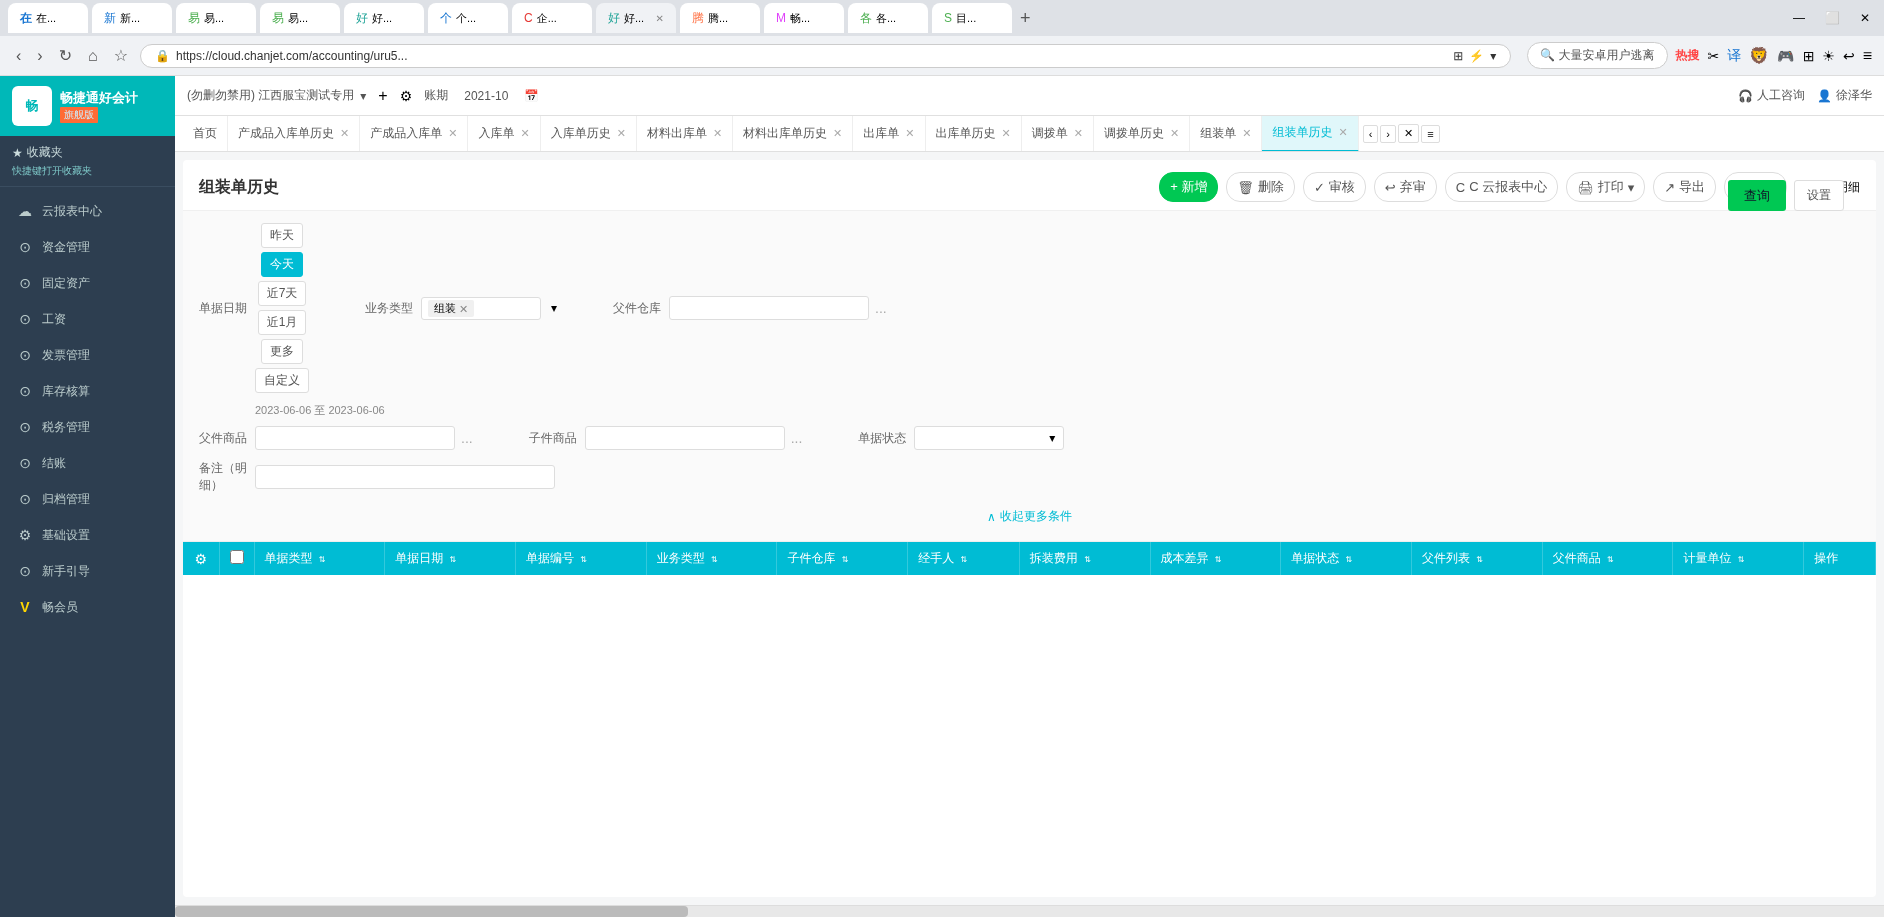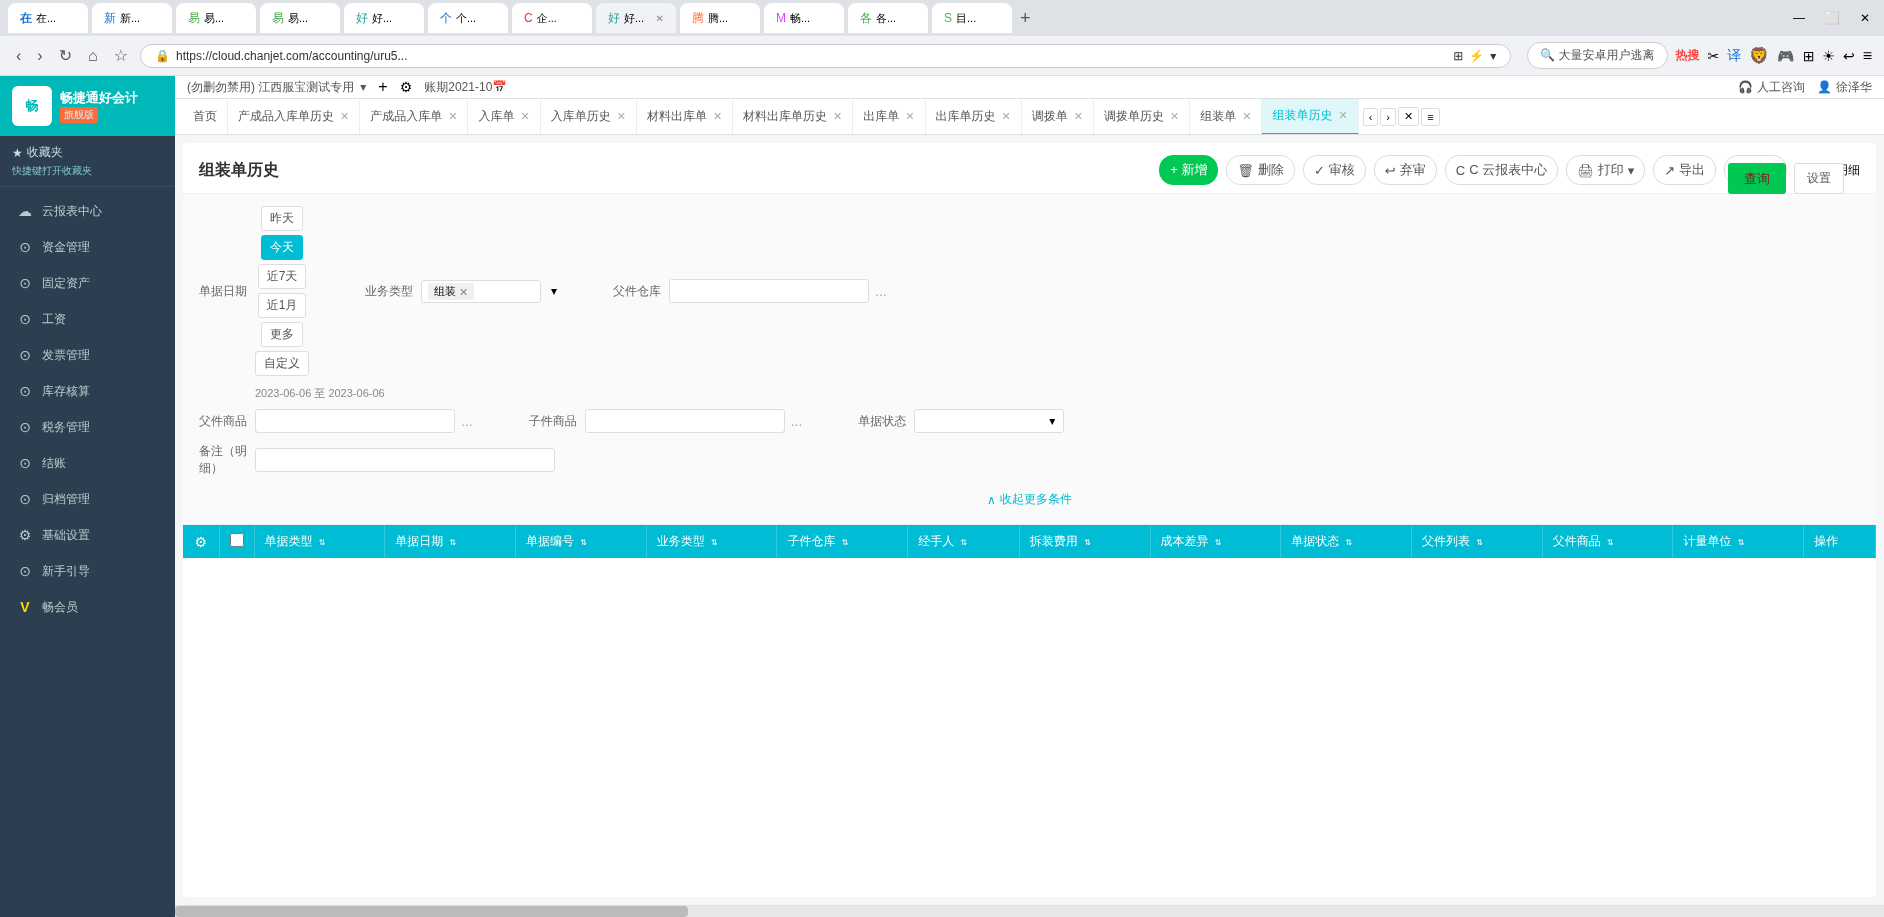--- a/index.html
+++ b/index.html
@@ -84,7 +84,7 @@
     .period-selector { display: flex; align-items: center; gap: 0; font-size: 12px; color: #555; }
     .top-bar-right { display: flex; align-items: center; gap: 12px; margin-left: auto; }
 
-    .app-top-bar { background: #fff; border-bottom: 1px solid #e0e0e0; padding: 0 12px; height: 23px; display: flex; align-items: center; gap: 12px; }
+    .app-top-bar { background: #fff; border-bottom: 1px solid #e0e0e0; padding: 0 12px; height: 40px; display: flex; align-items: center; gap: 12px; }
   </style>
 </head>
 <body>

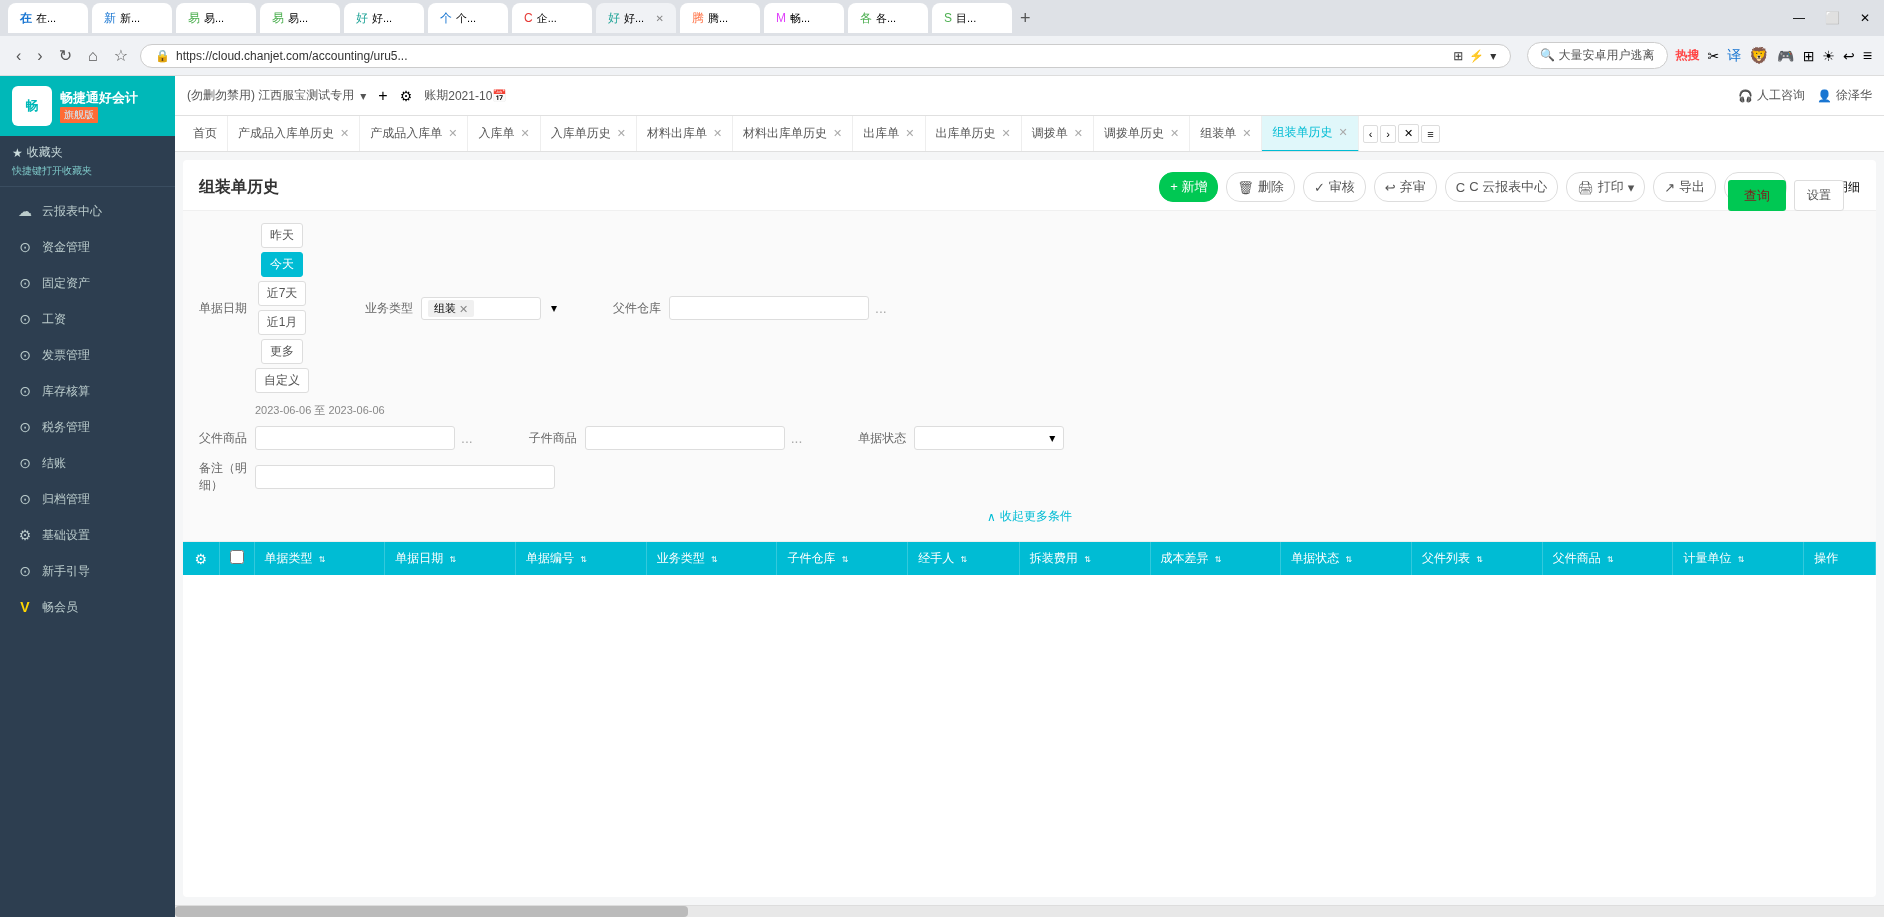--- a/index.html
+++ b/index.html
@@ -81,7 +81,7 @@
 
     
     .company-selector { display: flex; align-items: center; gap: 6px; font-size: 12px; color: #555; cursor: pointer; }
-    .period-selector { display: flex; align-items: center; gap: 0; font-size: 12px; color: #555; }
+    .period-selector { display: flex; align-items: center; gap: 16px; font-size: 12px; color: #555; }
     .top-bar-right { display: flex; align-items: center; gap: 12px; margin-left: auto; }
 
     .app-top-bar { background: #fff; border-bottom: 1px solid #e0e0e0; padding: 0 12px; height: 40px; display: flex; align-items: center; gap: 12px; }

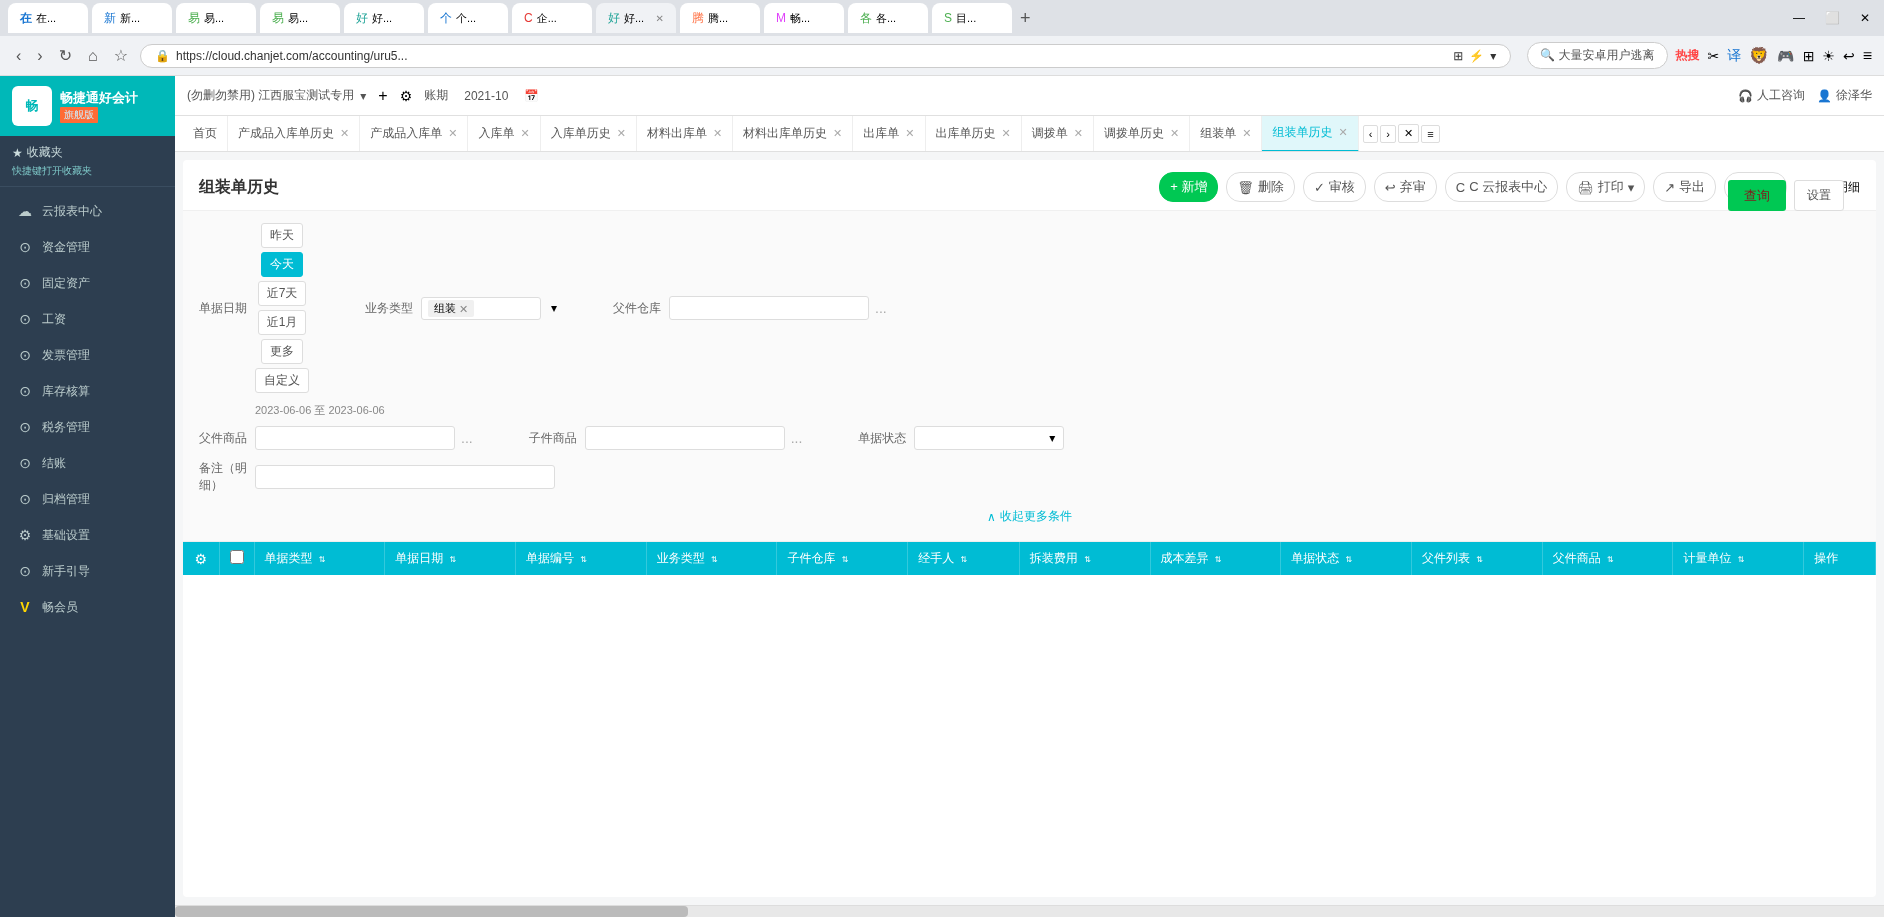--- a/index.html
+++ b/index.html
@@ -452,7 +452,7 @@
       </div>
 
       <div style="position: relative; right: auto; top: auto; display: flex; gap: 8px; justify-content: flex-end; padding: 0px 16px 8px;" data-name="filter-actions">
-        <button style="background:#00c853; color:#7f1d1d; border:none; border-radius:3px; padding:6px 16px; font-size:13px; cursor:pointer;" data-name="search-button">查询</button>
+        <button style="background:#00c853; color:#0f172a; border:none; border-radius:3px; padding:6px 16px; font-size:13px; cursor:pointer;" data-name="search-button">查询</button>
         <button style="background:#fff; color:#555; border:1px solid #ddd; border-radius:3px; padding:6px 12px; font-size:12px; cursor:pointer;" data-name="settings-button">设置</button>
       </div>
 

